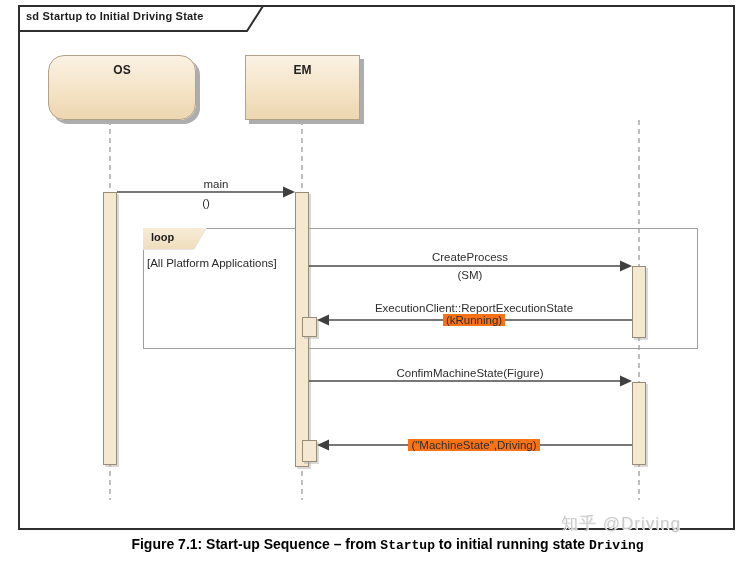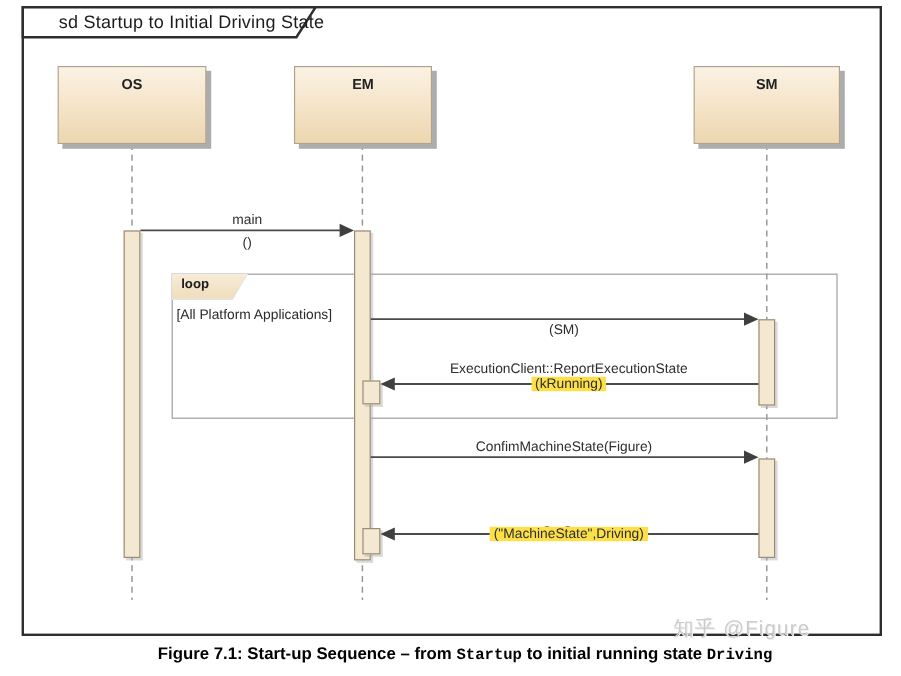--- a/index.html
+++ b/index.html
@@ -10,9 +10,8 @@
   .layer{position:absolute;left:0;top:0;}
   .z0{z-index:0}.z5{z-index:5}
   .frame-title{
-    position:absolute;left:26px;top:10px;font-size:15px;font-weight:normal;color:#1c1c1c;z-index:4;
+    position:absolute;left:26px;top:10px;font-size:11px;font-weight:bold;color:#1c1c1c;z-index:4;
     letter-spacing:.2px;
-    margin-left:23px;
   }
   .head{
     position:absolute;width:124px;height:65px;z-index:2;

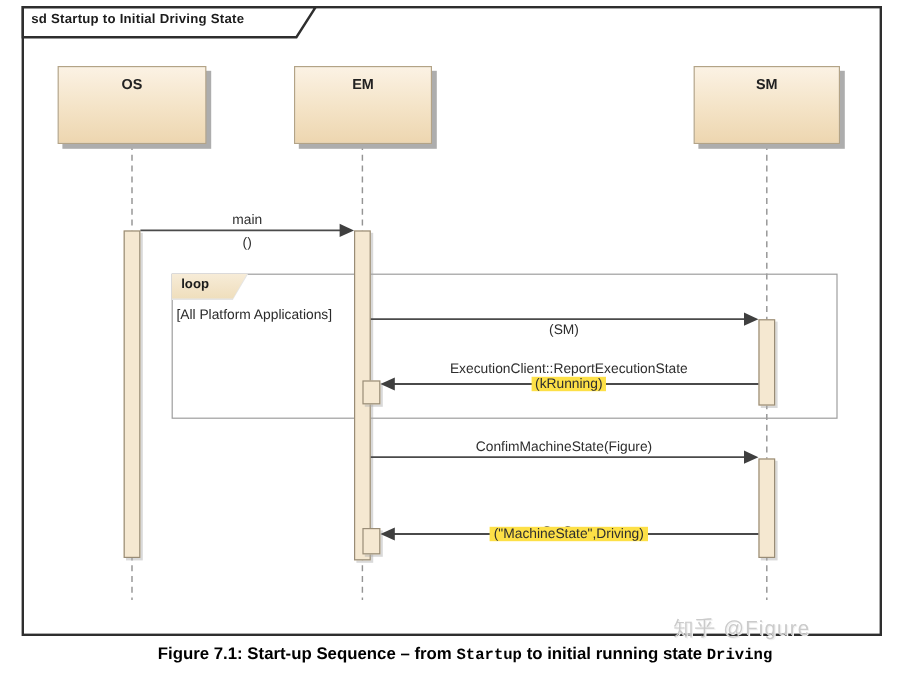--- a/index.html
+++ b/index.html
@@ -81,7 +81,7 @@
   </div>
   <div class="guard">[All Platform Applications]</div>
 
-  <div class="head" style="left:48px;top:55px;width:124px;">
+  <div class="head" style="left:48px;top:55px;width:148px;border-radius:16px;">
     <span class="head-label">OS</span>
   </div>
   <div class="head" style="left:245px;top:55px;width:115px;">

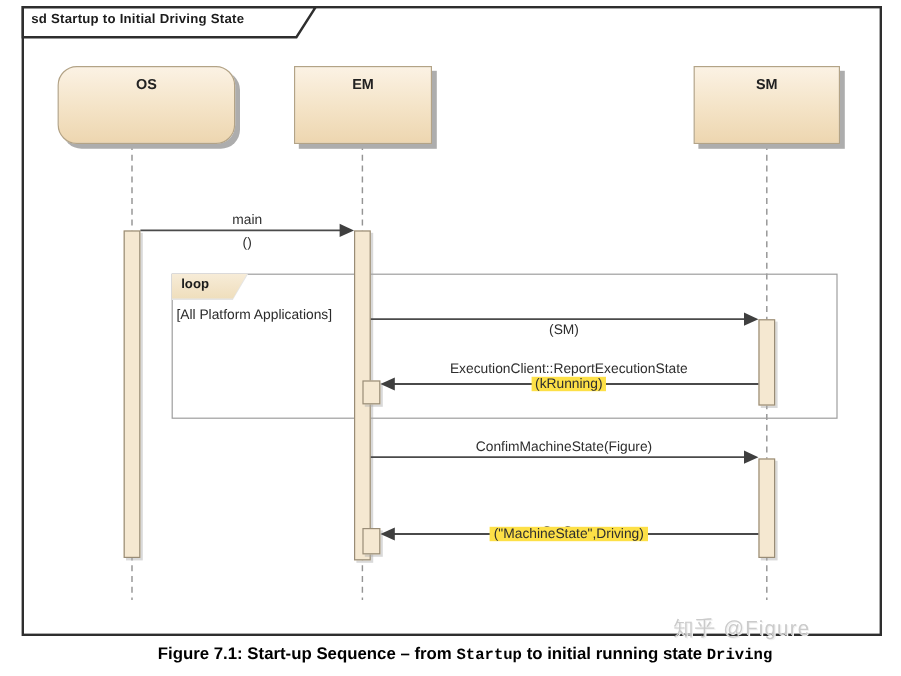--- a/index.html
+++ b/index.html
@@ -87,9 +87,6 @@
   <div class="head" style="left:245px;top:55px;width:115px;">
     <span class="head-label">EM</span>
   </div>
-  <div class="head" style="left:578px;top:55px;width:122px;">
-    <span class="head-label">SM</span>
-  </div>
 
   <div class="act" style="left:103px;top:192px;width:14px;height:273px;"></div>
   <div class="act" style="left:295px;top:192px;width:14px;height:275px;"></div>

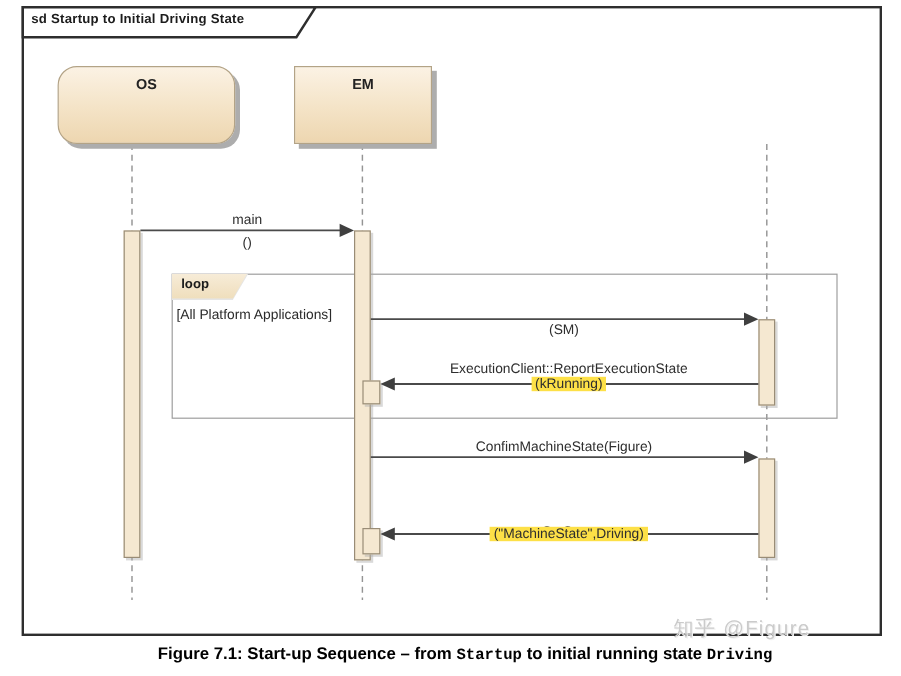--- a/index.html
+++ b/index.html
@@ -118,7 +118,7 @@
     </g>
   </svg>
 
-  <div class="msg-label" style="left:26px;top:177px;">main</div>
+  <div class="msg-label" style="left:36px;top:177px;">main</div>
   <div class="msg-label" style="left:26px;top:196px;">()</div>
 
   <div class="msg-label" style="left:294px;top:301px;">ExecutionClient::ReportExecutionState</div>

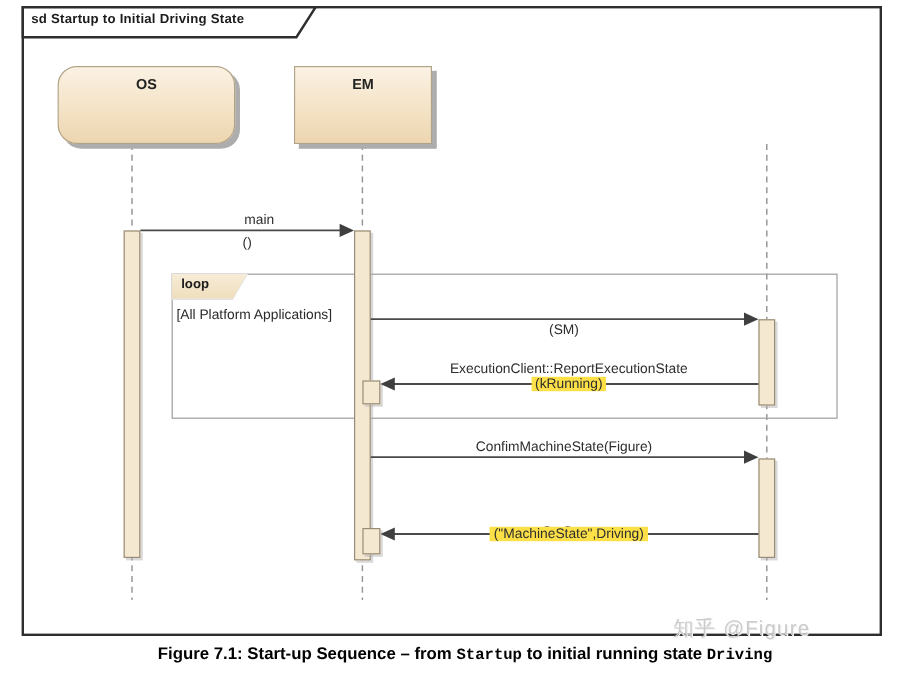--- a/index.html
+++ b/index.html
@@ -121,6 +121,7 @@
   <div class="msg-label" style="left:36px;top:177px;">main</div>
   <div class="msg-label" style="left:26px;top:196px;">()</div>
 
+  <div class="msg-label" style="left:290px;top:250px;">CreateProcess</div>
   <div class="msg-label" style="left:294px;top:301px;">ExecutionClient::ReportExecutionState</div>
 
   <div class="msg-label" style="left:290px;top:268px;">(SM)</div>

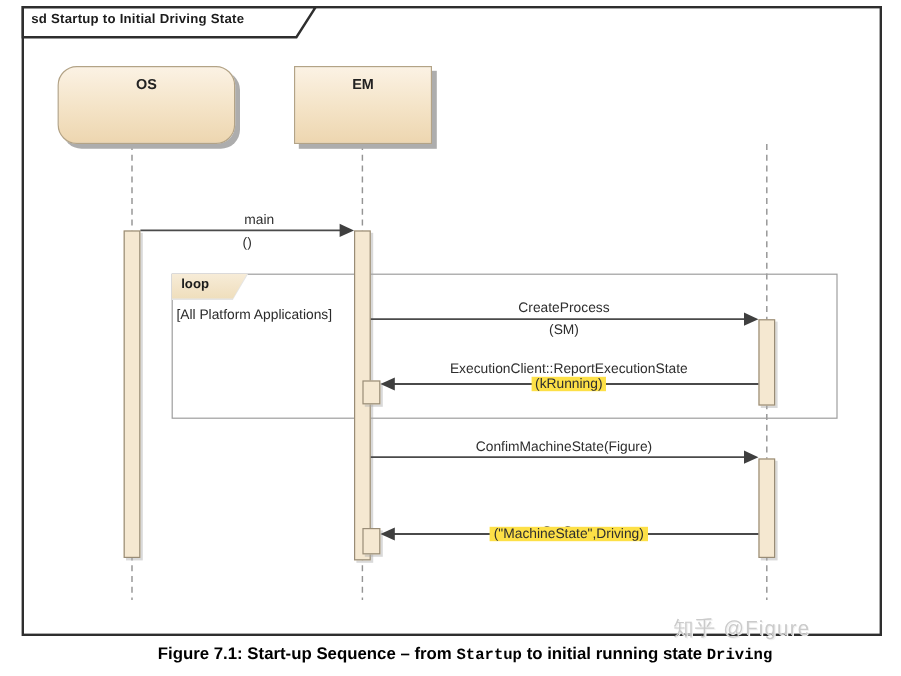--- a/index.html
+++ b/index.html
@@ -47,7 +47,7 @@
     position:absolute;width:360px;text-align:center;font-size:11.5px;color:#2e2e2e;z-index:6;
     white-space:nowrap;line-height:14px;
   }
-  .msg-label.onLine span{background:#fde047;padding:0 3px;}
+  .msg-label.onLine span{background:#f97316;padding:0 3px;}
   .caption{
     position:absolute;left:0;top:536px;width:751px;text-align:center;z-index:6;
     font-size:14px;font-weight:bold;color:#000;white-space:nowrap;padding-left:12px;

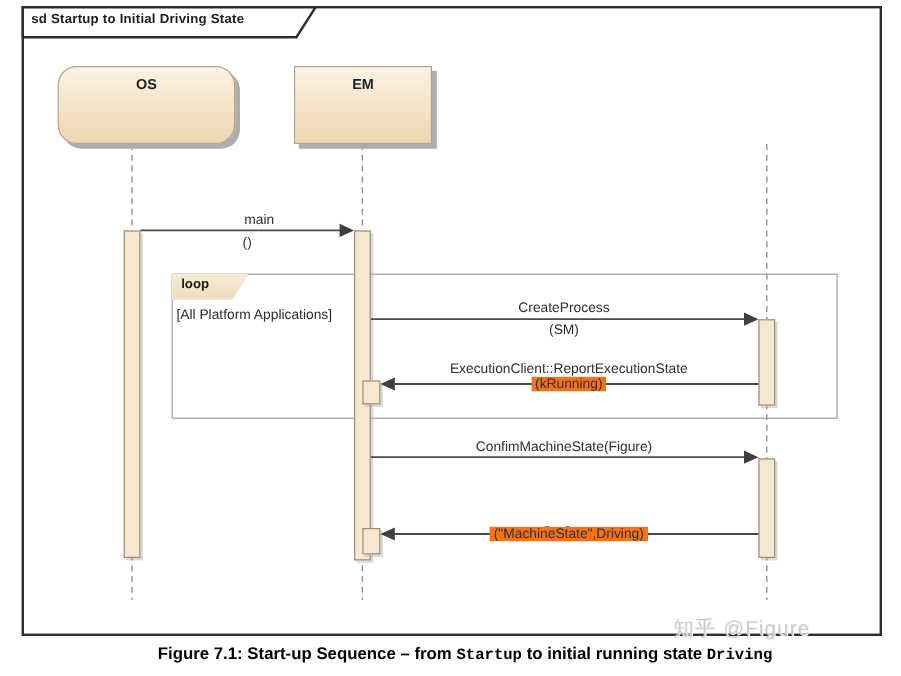--- a/index.html
+++ b/index.html
@@ -134,7 +134,7 @@
 
   <div class="caption"><span>Figure 7.1: Start-up Sequence – from </span><span class="mono">Startup</span><span> to initial running state </span><span class="mono">Driving</span></div>
 
-  <div class="watermark">知乎 @Figure</div>
+  <div class="watermark">知乎 @Driving</div>
 
 </div>
 

